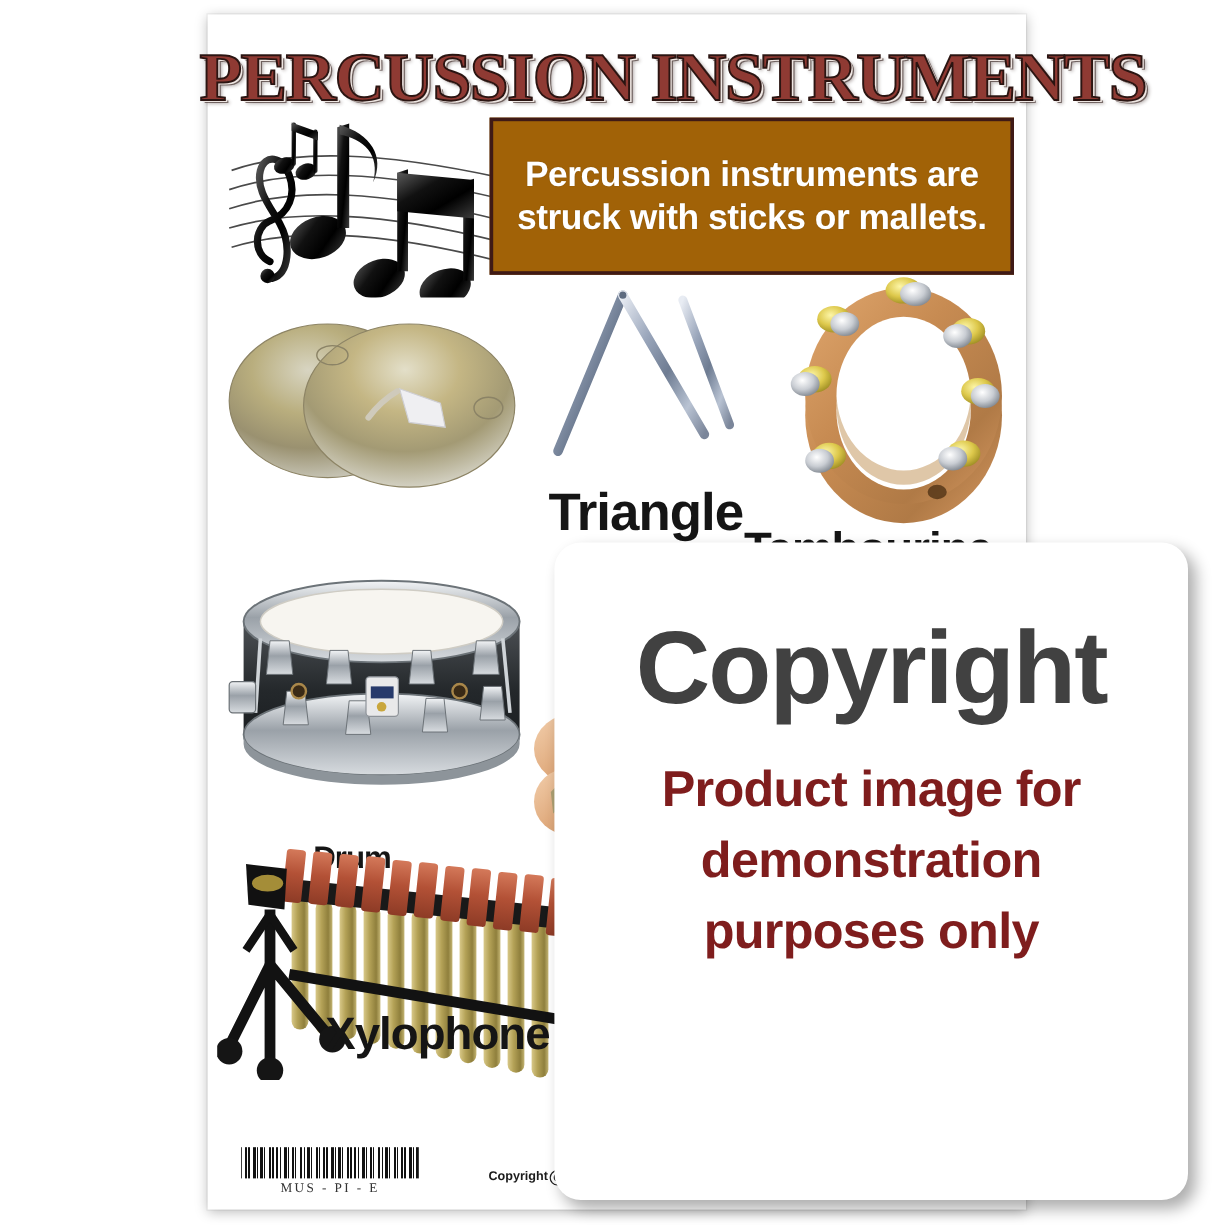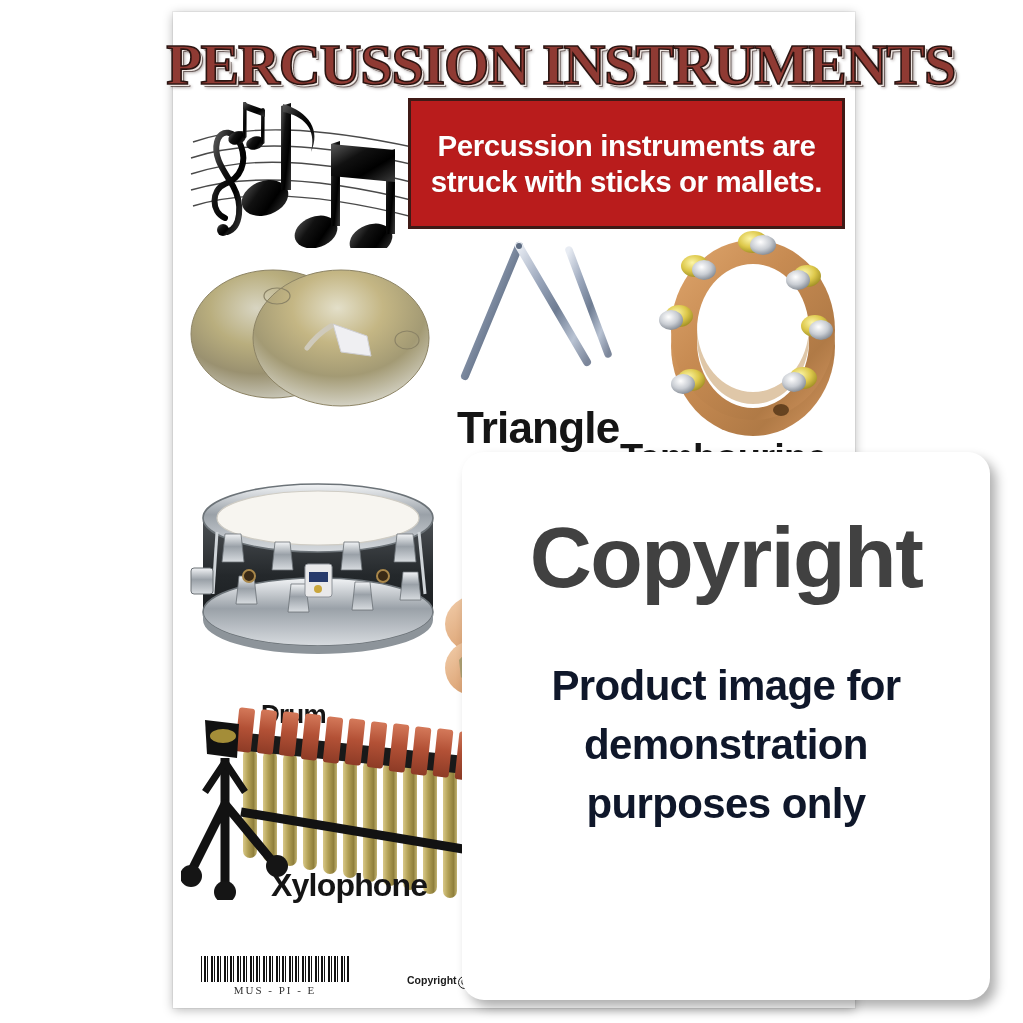--- a/index.html
+++ b/index.html
@@ -65,7 +65,7 @@
     top: 86px;
     width: 437px;
     height: 131px;
-    background: #b91c1c;
+    background: #a16207;
     border: 3px solid #3f1a16;
     box-sizing: border-box;
     color: #ffffff;

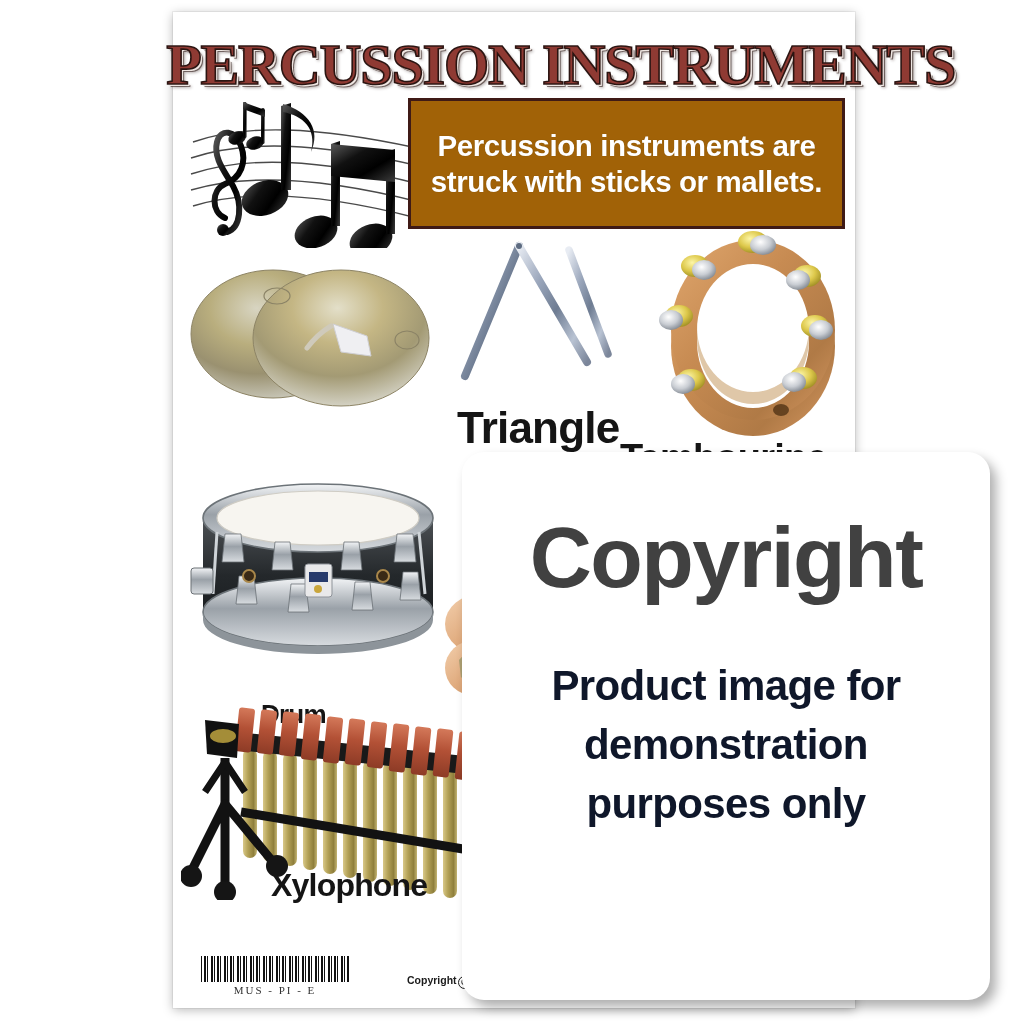--- a/index.html
+++ b/index.html
@@ -182,12 +182,12 @@
     line-height: 1;
   }
   #copyright-note {
-    margin-top: 56px;
+    margin-top: 28px;
     width: 470px;
     text-align: center;
     font-size: 42px;
     font-weight: bold;
-    color: #0f172a;
+    color: #7f1d1d;
     line-height: 59px;
     letter-spacing: -0.6px;
   }

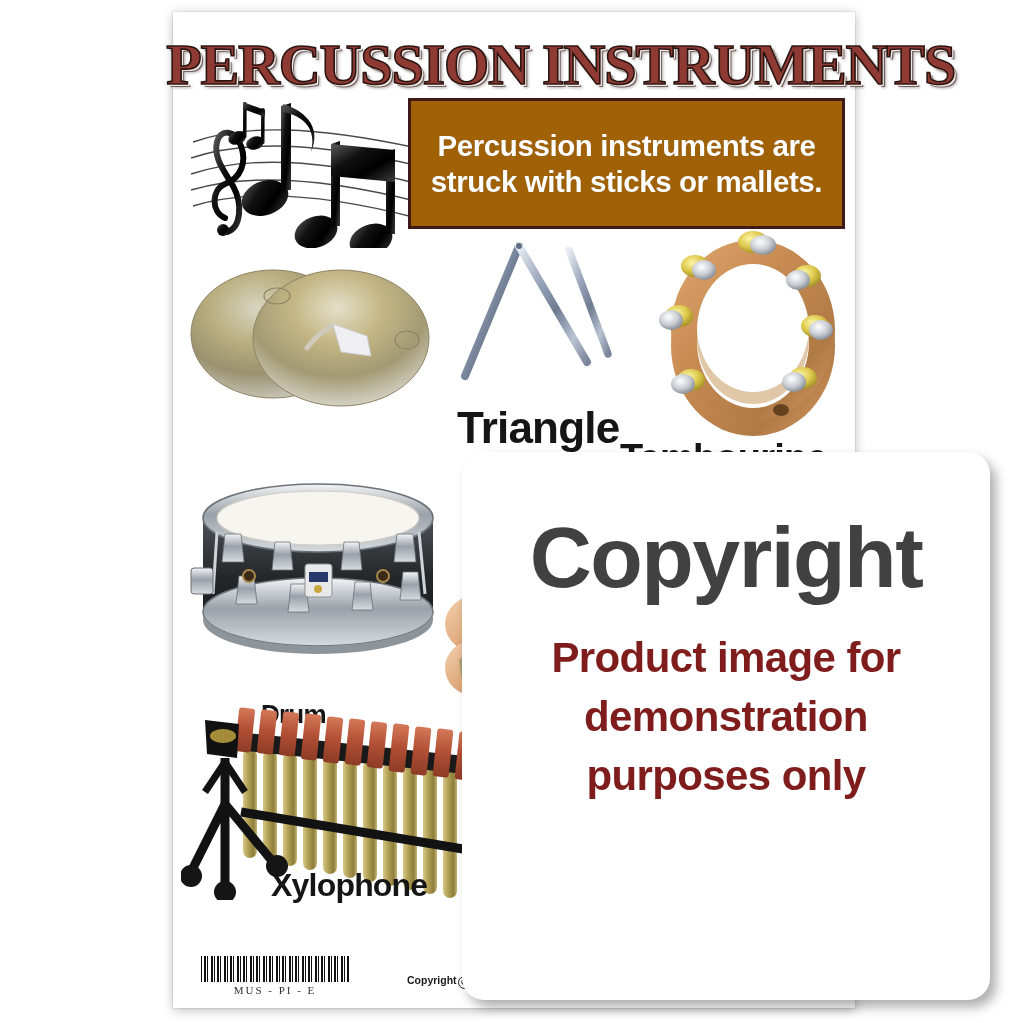--- a/index.html
+++ b/index.html
@@ -114,7 +114,7 @@
 
   
   #xylo-art { left: 8px; top: 688px; width: 500px; height: 200px; }
-  #label-xylophone { left: 98px; top: 855px; font-size: 32px; }
+  #label-xylophone { left: 98px; top: 829px; font-size: 38px; }
 
   
   .barcode-wrap { position: absolute; left: 28px; top: 944px; width: 148px; }

